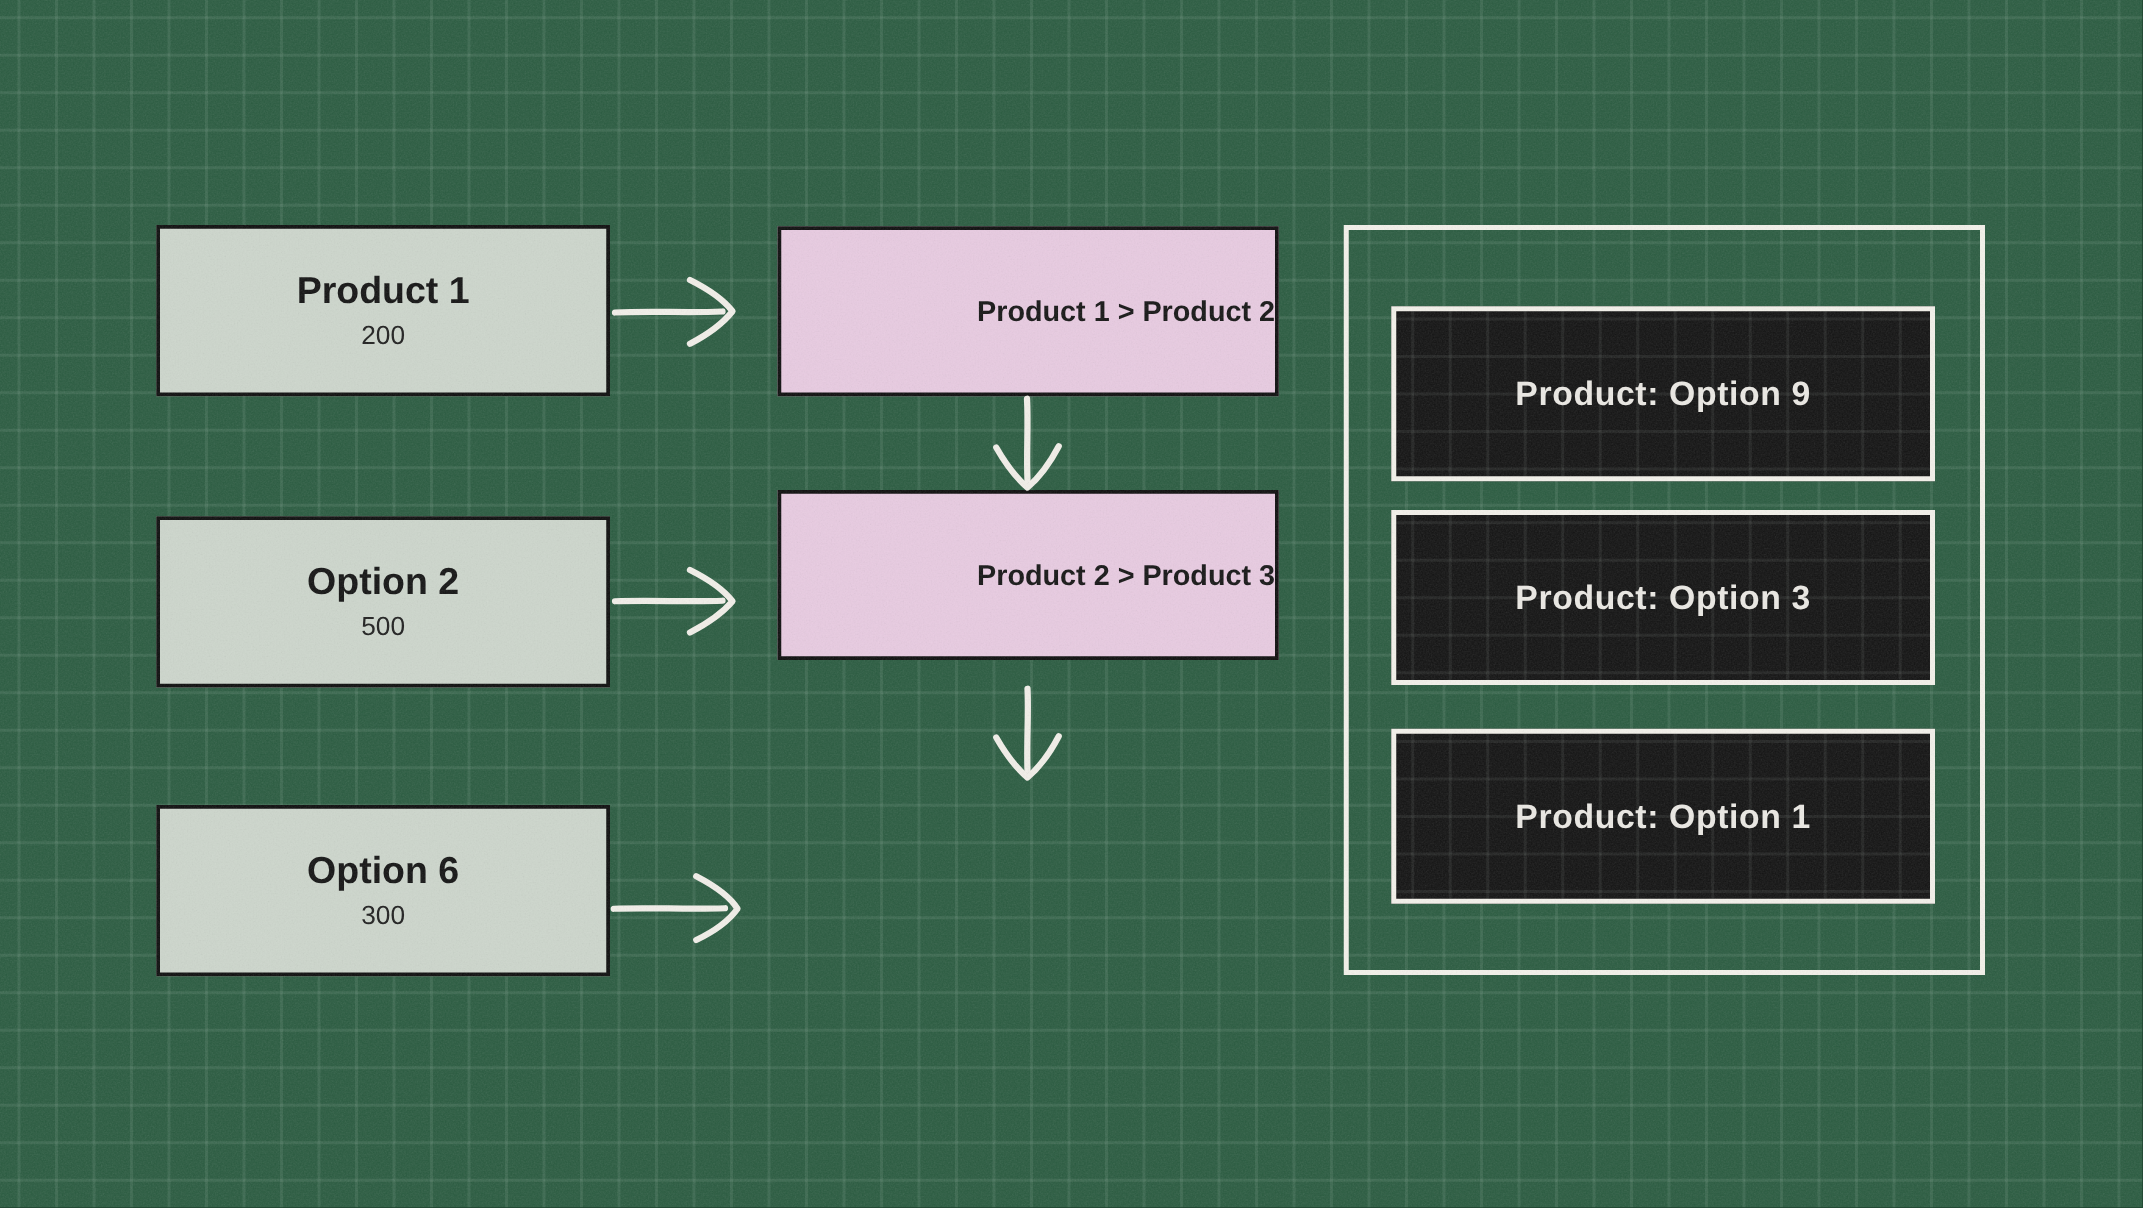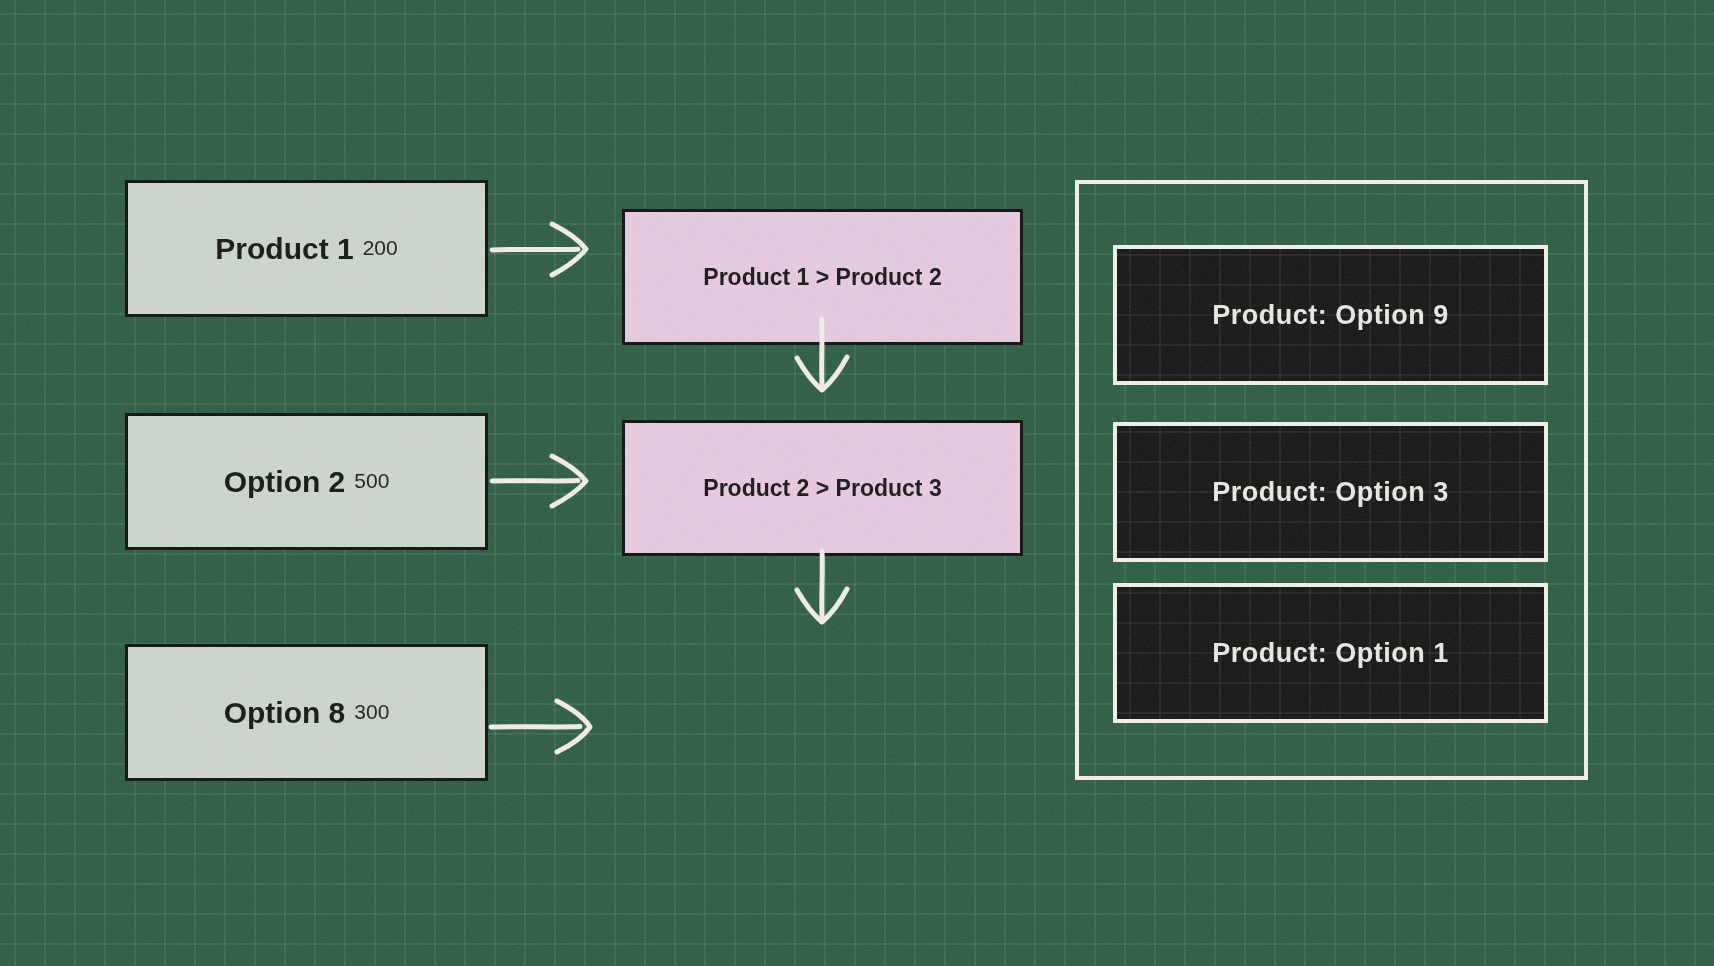--- a/index.html
+++ b/index.html
@@ -31,6 +31,7 @@
     border: 3px solid #0e0e0e;
     box-sizing: border-box;
     display: flex;
+    flex-direction: column;
     align-items: center;
     justify-content: center;
     gap: 9px;

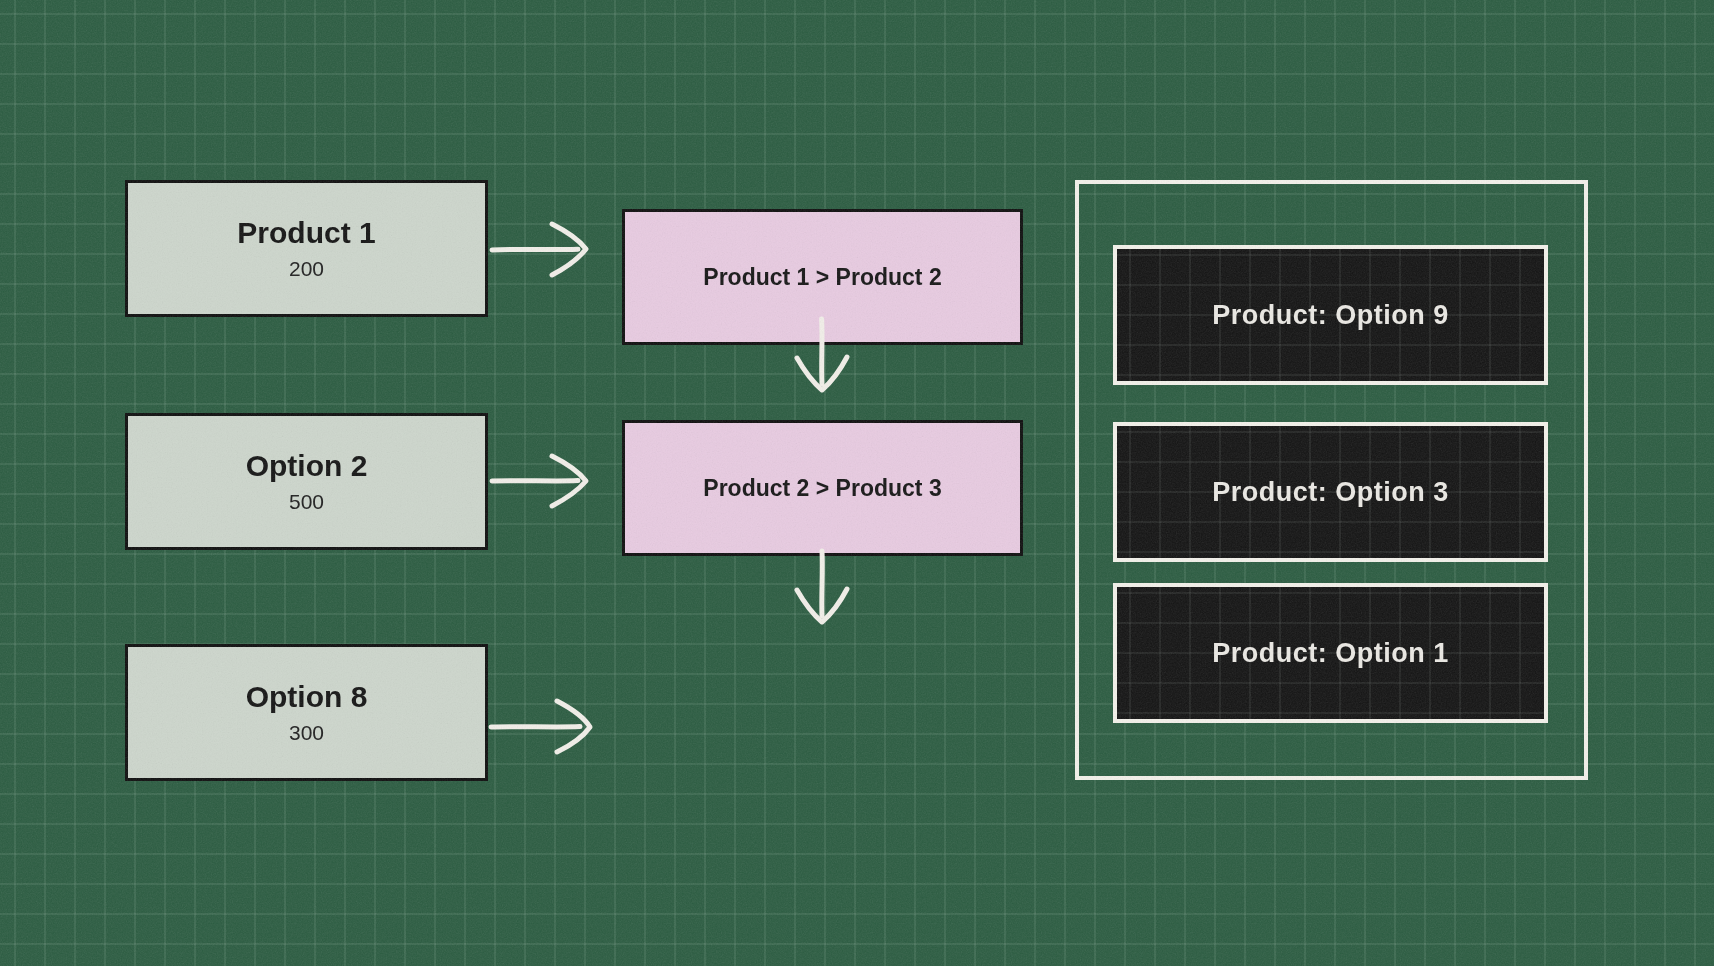--- a/index.html
+++ b/index.html
@@ -59,8 +59,7 @@
     box-sizing: border-box;
     display: flex;
     align-items: center;
-    justify-content: center;
-    margin-top: 28px;
+    justify-content: flex-end;
   }
   .transition-label {
     font-size: 23px;

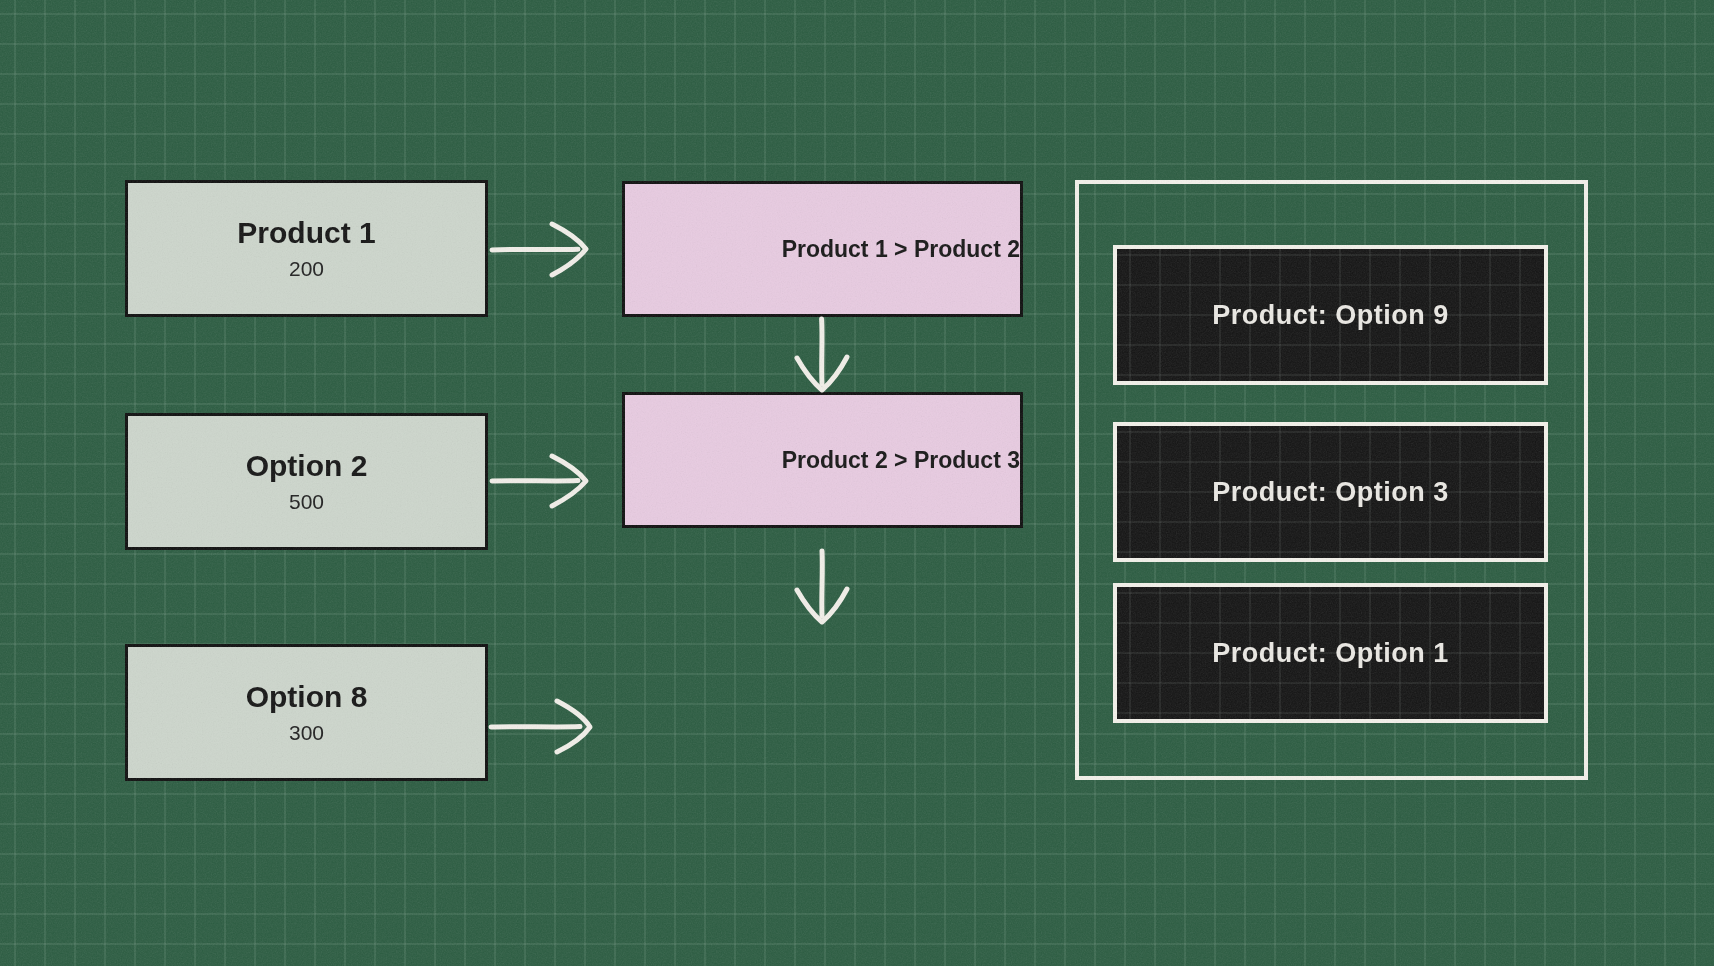--- a/index.html
+++ b/index.html
@@ -171,7 +171,7 @@
     <div class="panel-item" style="top:61px">
       <div class="panel-label">Product: Option 9</div>
     </div>
-    <div class="panel-item" style="top:238px">
+    <div class="panel-item" style="top:224px">
       <div class="panel-label">Product: Option 3</div>
     </div>
     <div class="panel-item" style="top:399px">

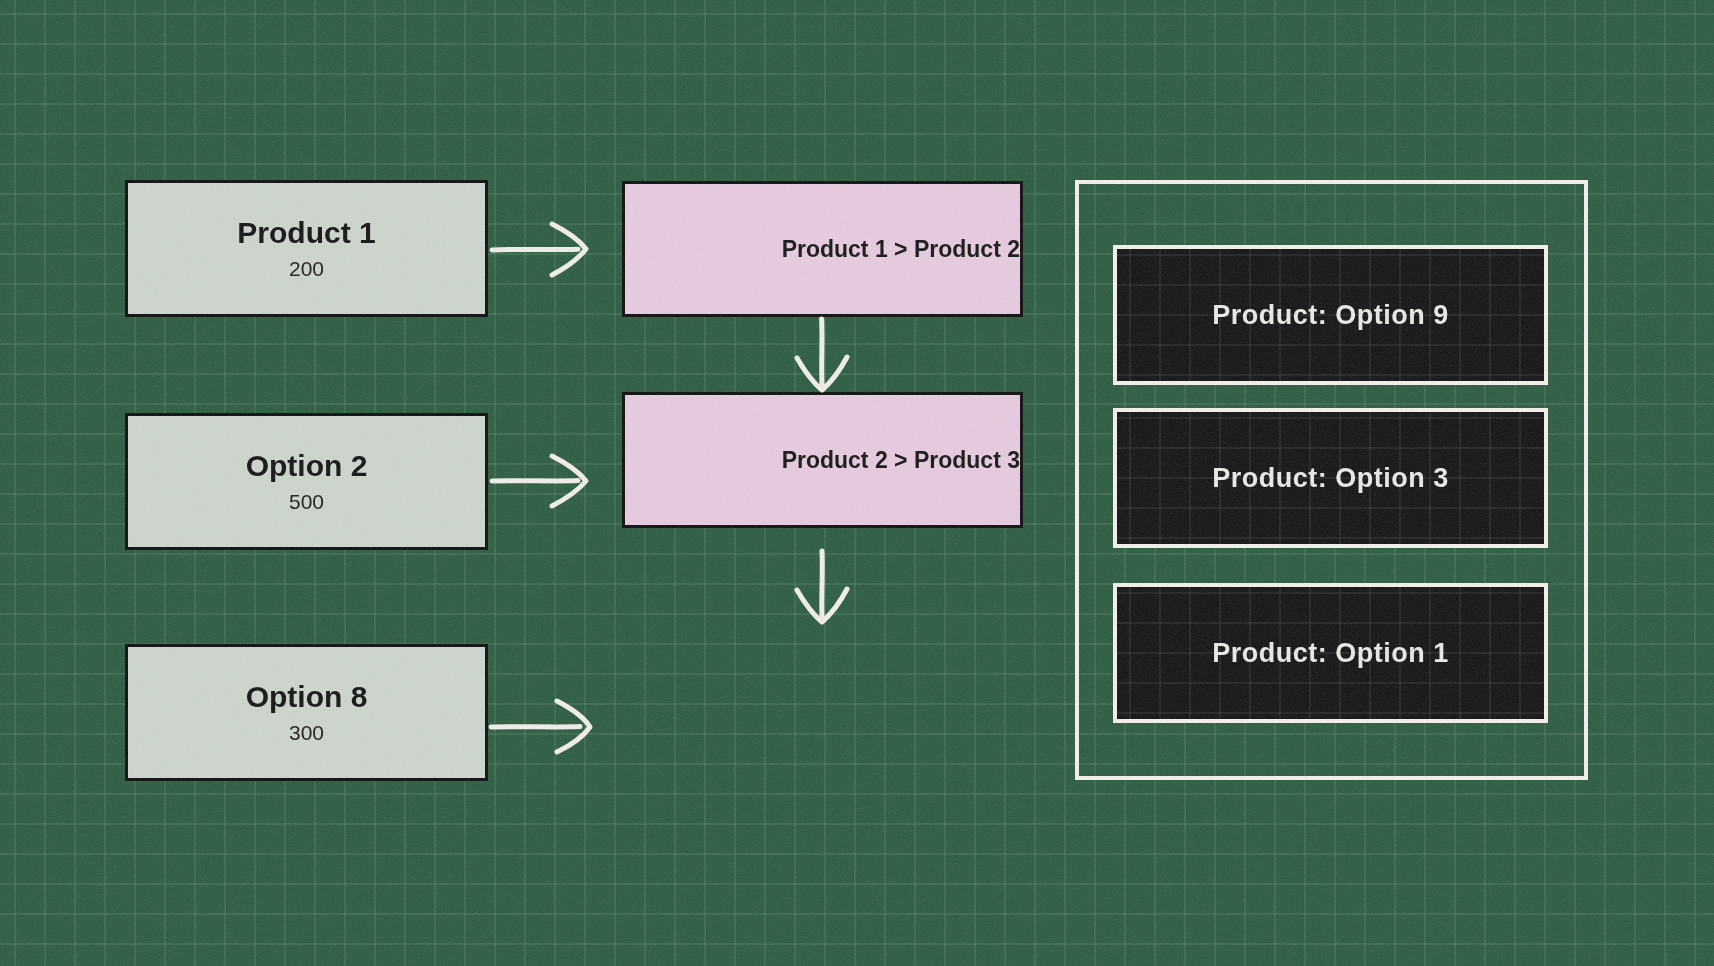--- a/index.html
+++ b/index.html
@@ -126,7 +126,7 @@
     <div class="source-value">500</div>
   </div>
   <div class="source-box" style="top:644px">
-    <div class="source-title">Option 8</div>
+    <div class="source-title">Option 6</div>
     <div class="source-value">300</div>
   </div>
 

